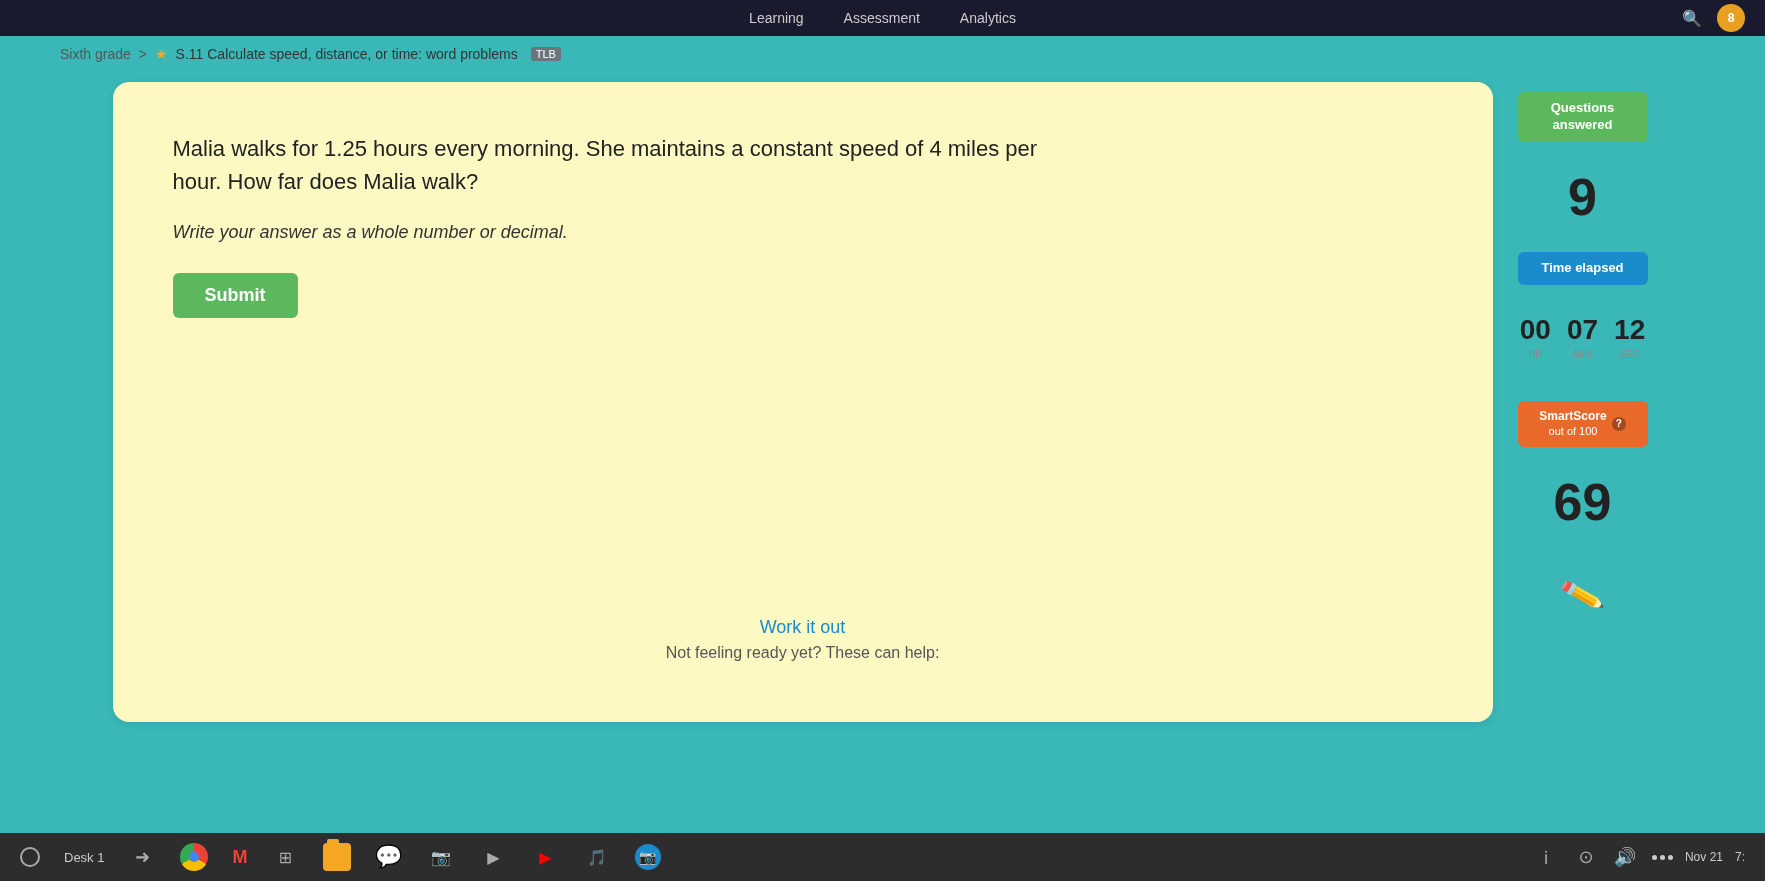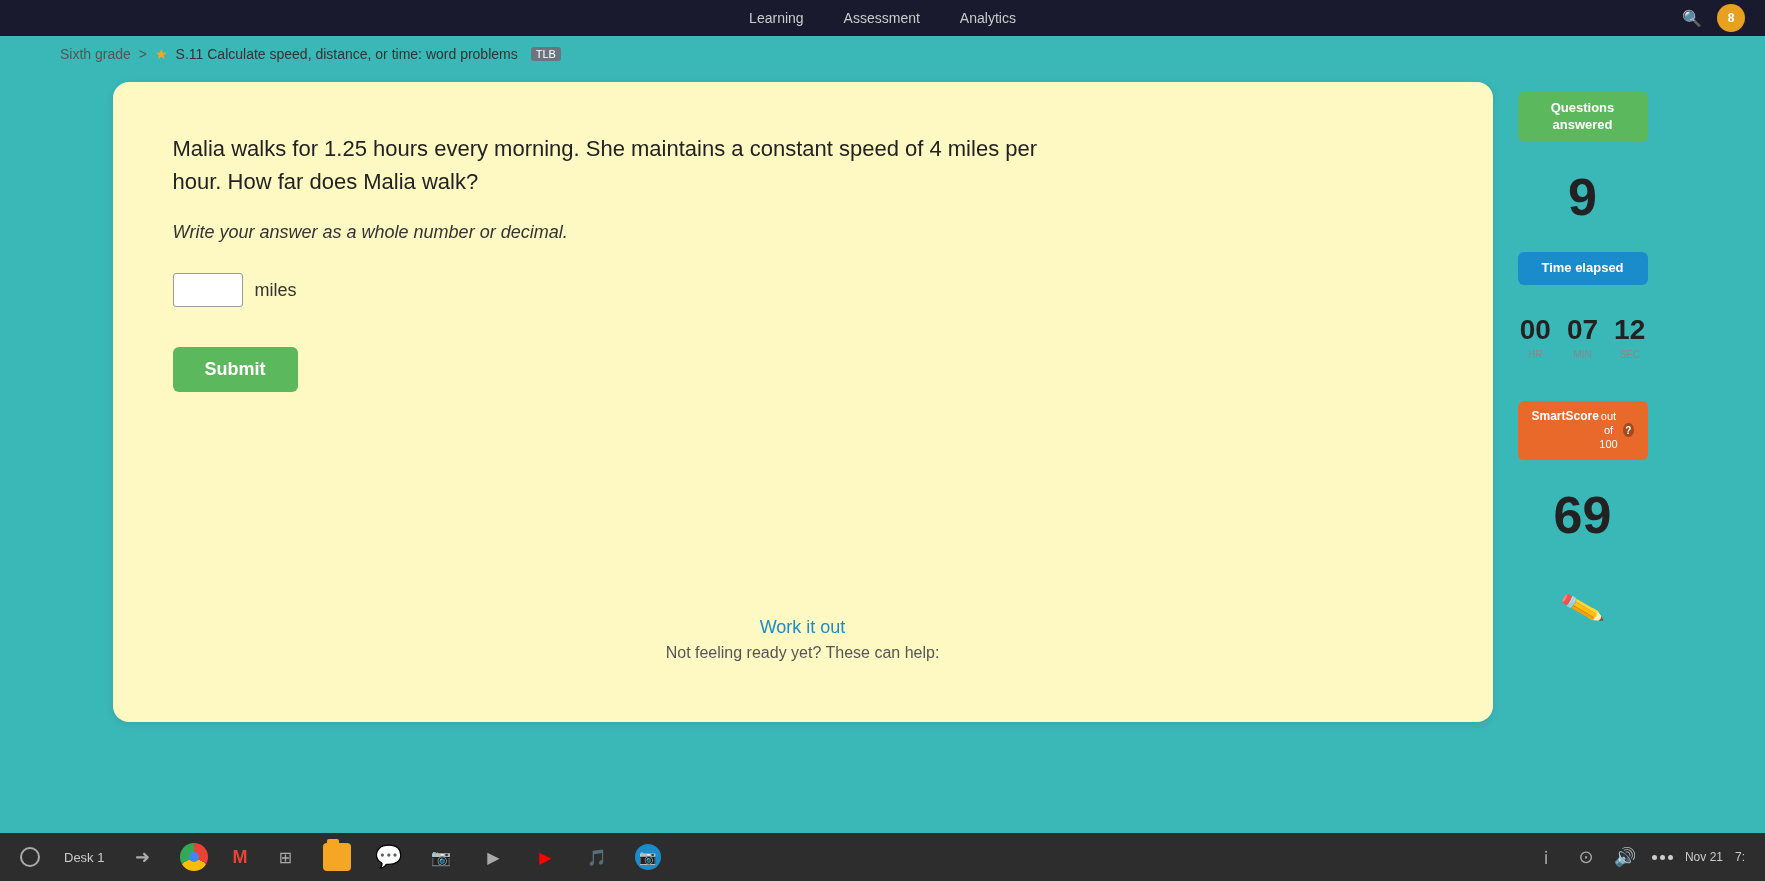--- a/index.html
+++ b/index.html
@@ -471,10 +471,6 @@
   <div class="question-card">
     <p class="question-text">Malia walks for 1.25 hours every morning. She maintains a constant speed of 4 miles per hour. How far does Malia walk?</p>
     <p class="answer-instruction">Write your answer as a whole number or decimal.</p>
-    <div class="answer-row">
-      <input class="answer-input" type="text" style="">
-      <span class="unit-label">miles</span>
-    </div>
     <button class="submit-btn">Submit</button>
 
     <div class="work-it-out-section">

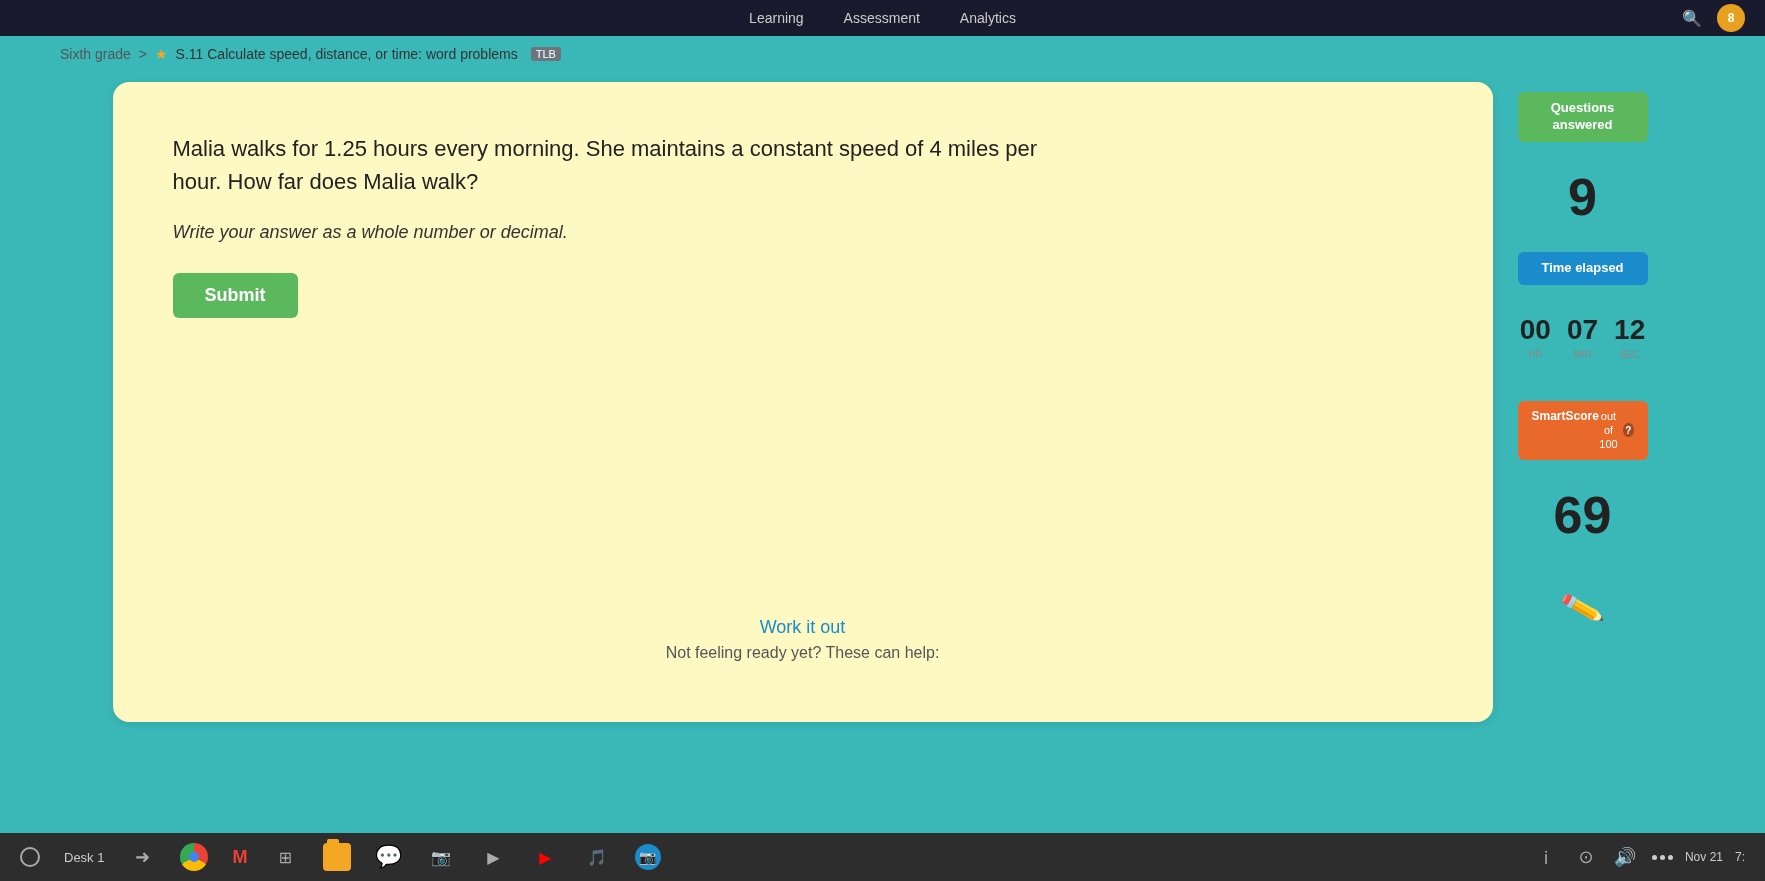--- a/index.html
+++ b/index.html
@@ -505,7 +505,7 @@
     </div>
 
     <div class="smartscore-badge">
-      <div style="display:flex;flex-direction:row;align-items:flex-start;">
+      <div style="display:flex;flex-direction:column;align-items:center;">
         <span>SmartScore</span>
         <span style="font-size:11px;font-weight:400;">out of 100</span>
       </div>

